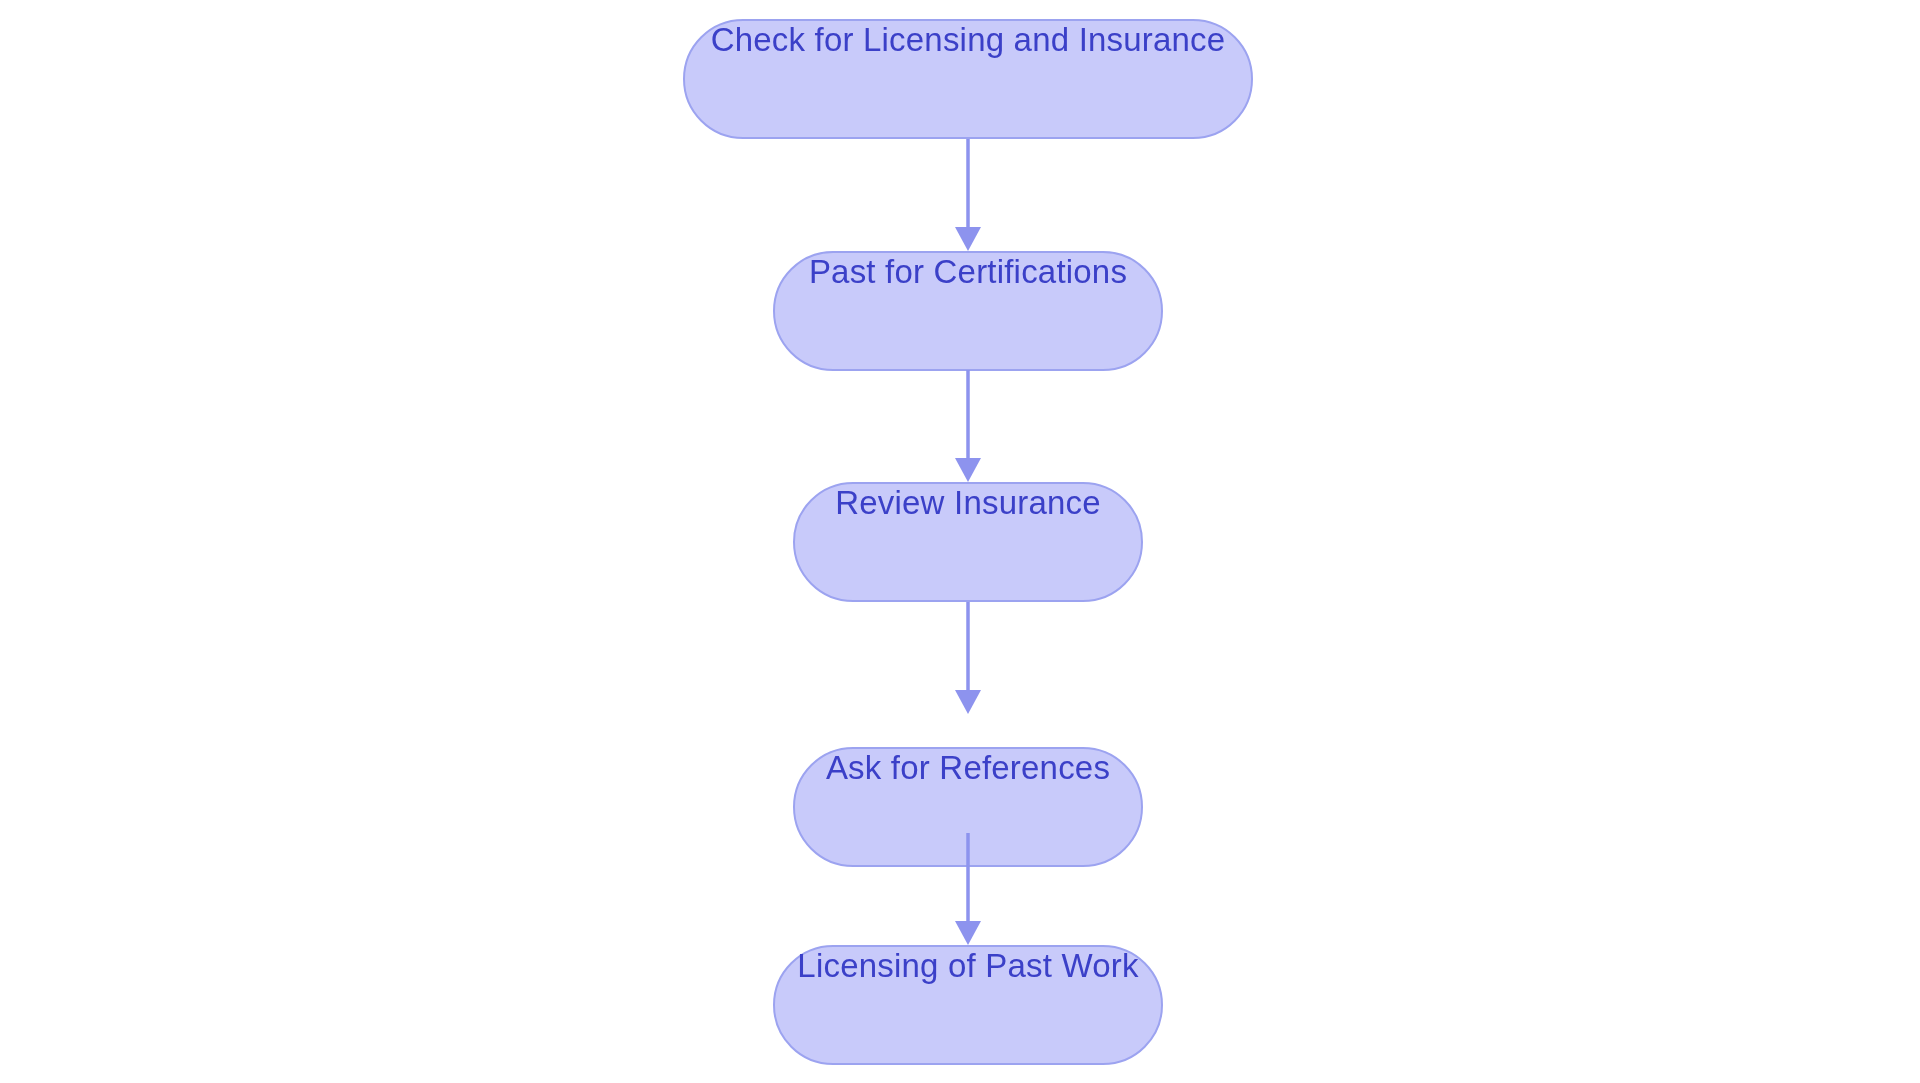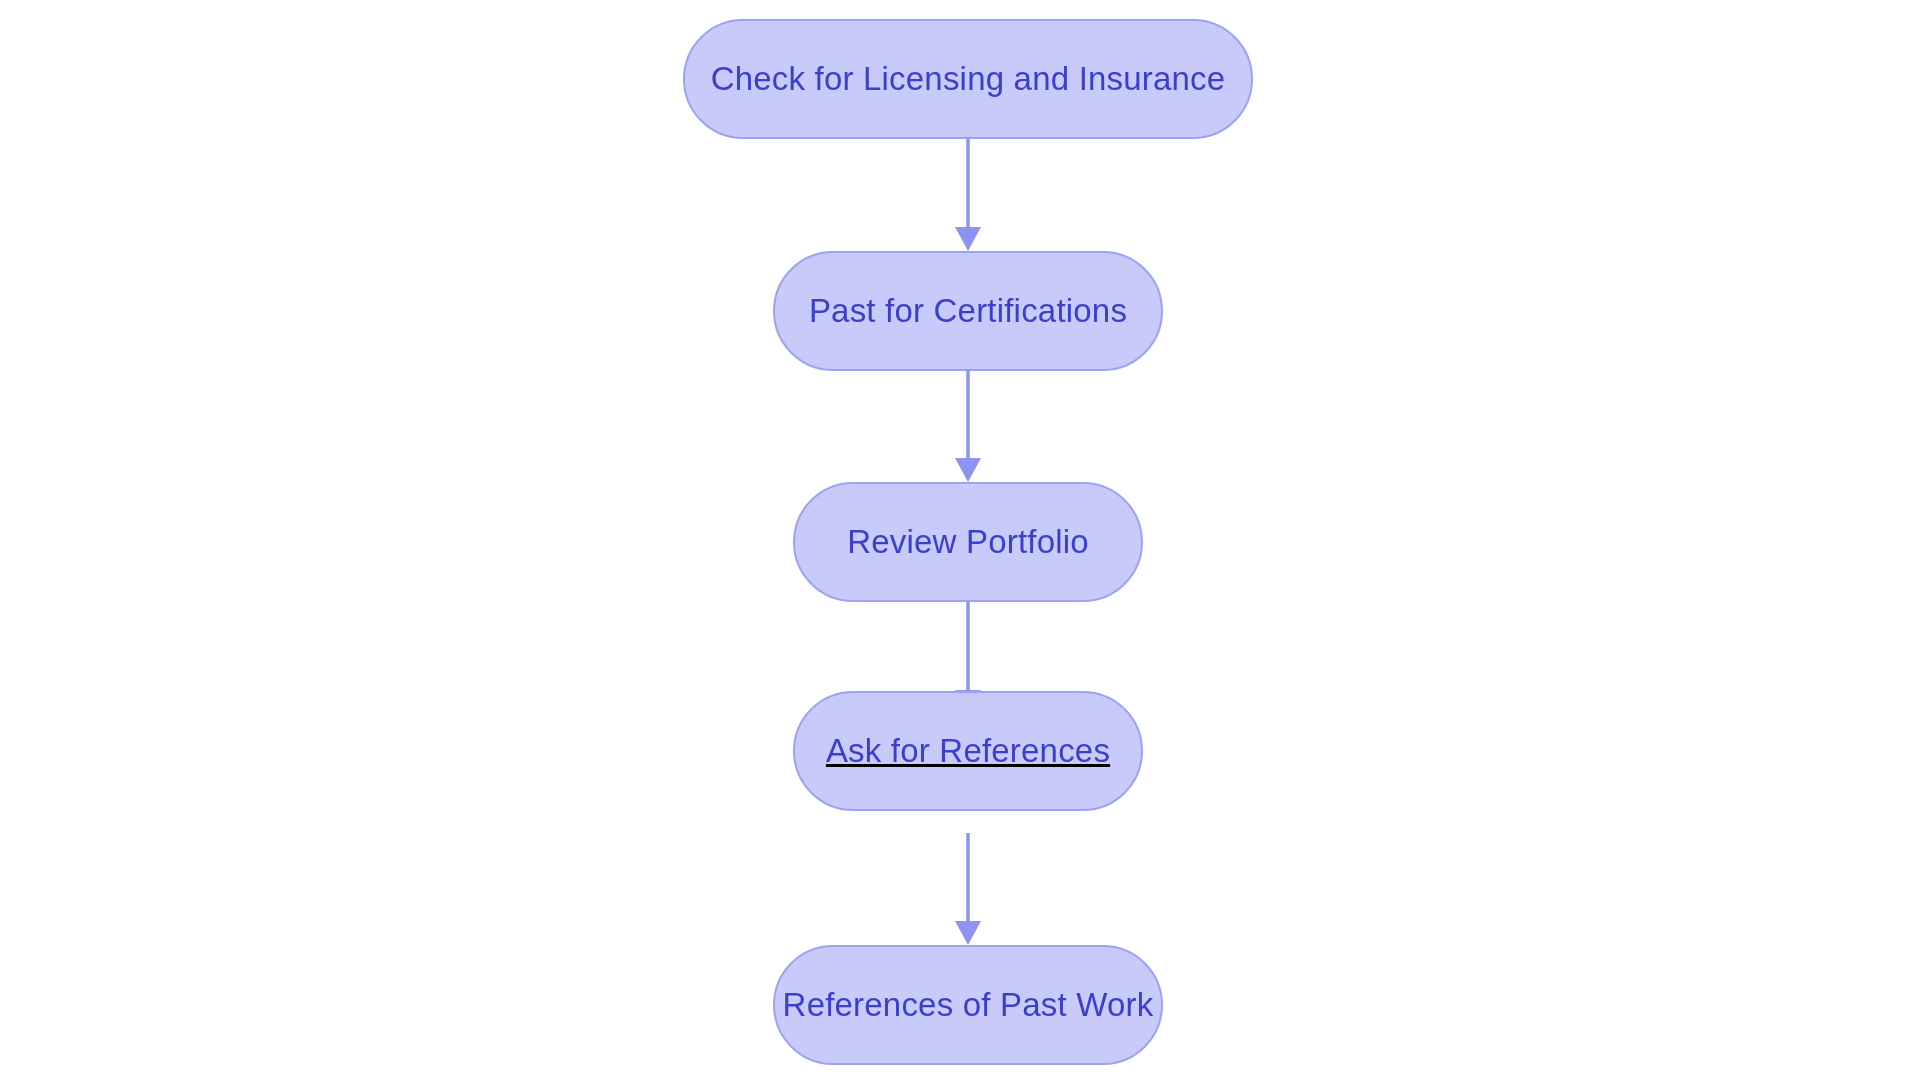--- a/index.html
+++ b/index.html
@@ -25,7 +25,7 @@
     border: 2px solid var(--node-border, #9ca3f0);
     box-sizing: border-box;
     display: flex;
-    align-items: center;
+    align-items: flex-start;
     justify-content: center;
   }
   .node-label {

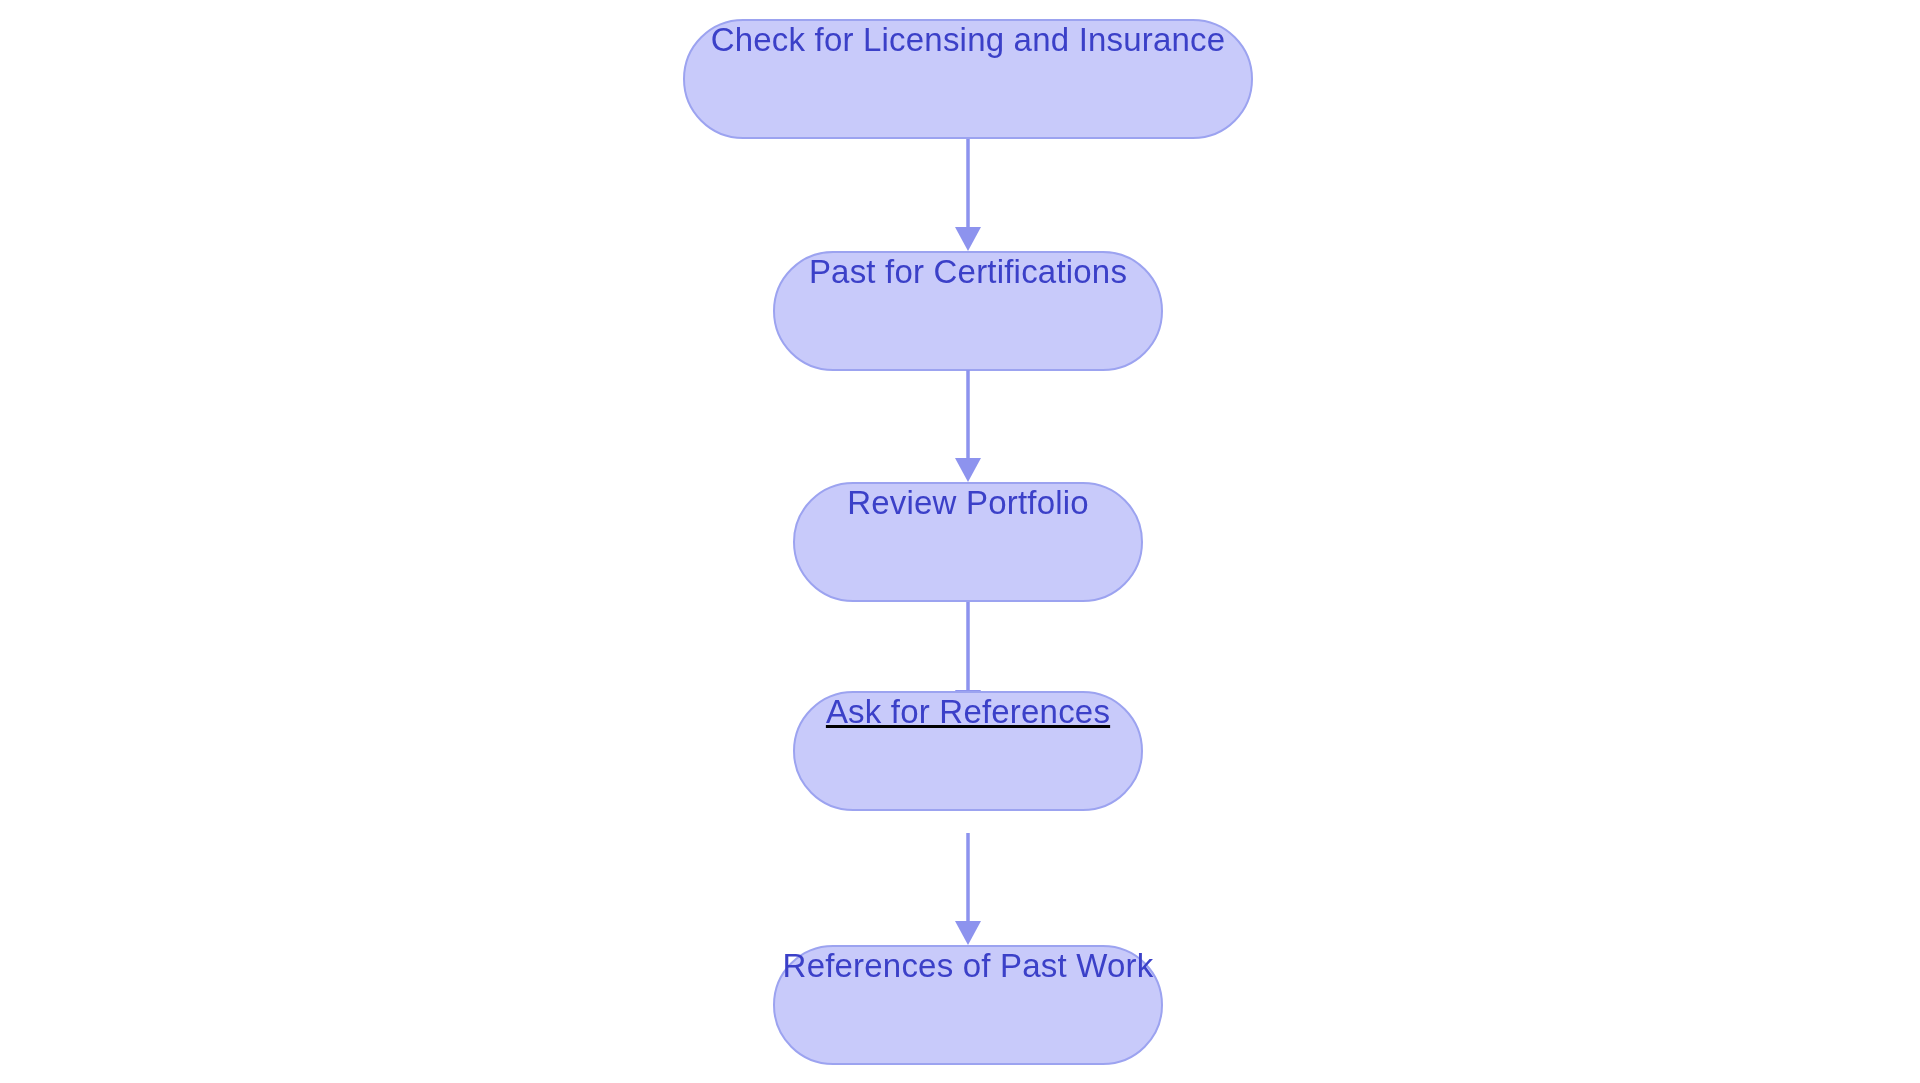--- a/index.html
+++ b/index.html
@@ -77,7 +77,7 @@
   </svg>
 
   <div class="node node-3">
-    <span class="node-label">Review Portfolio</span>
+    <span class="node-label">Review Insurance</span>
   </div>
 
   <svg class="arrow arrow-3" viewBox="0 0 26 112" xmlns="http://www.w3.org/2000/svg">

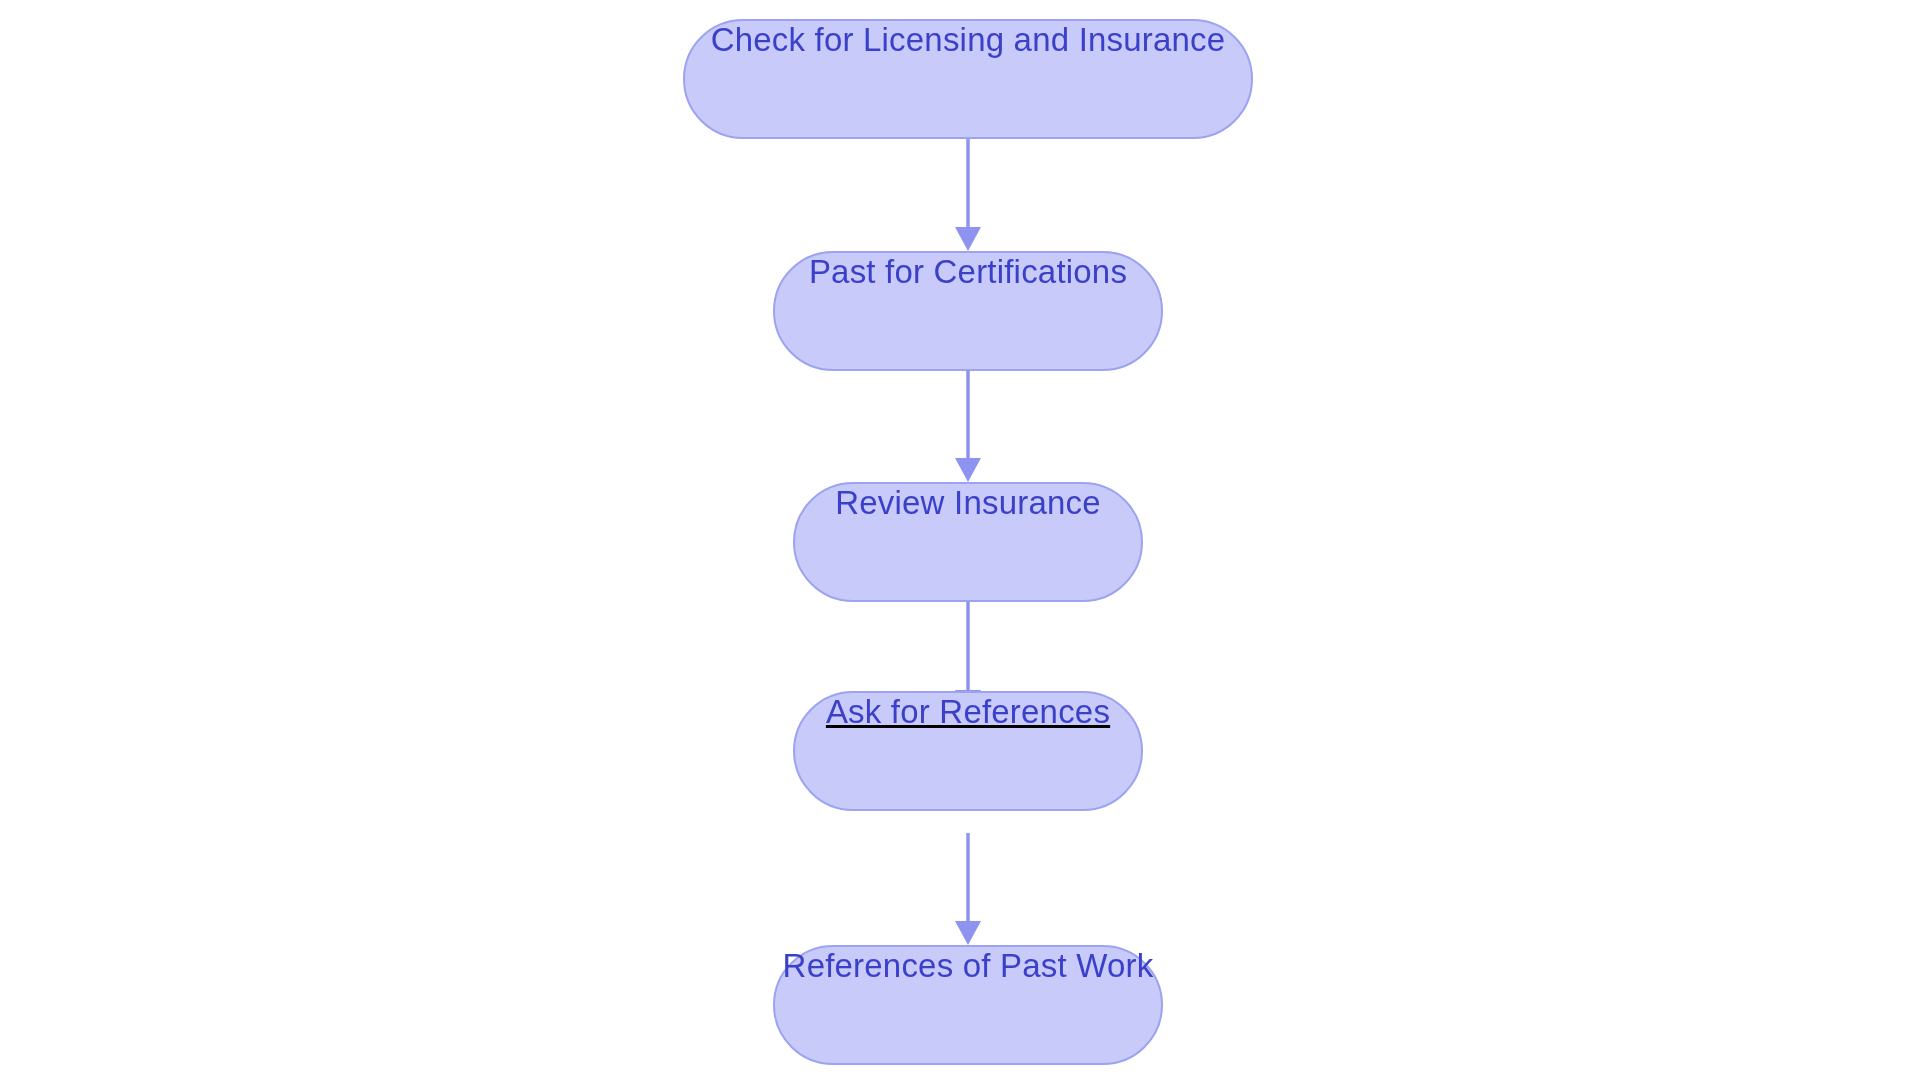--- a/index.html
+++ b/index.html
@@ -38,7 +38,7 @@
   .node-1 { left: 683px; top: 19px;  width: 570px; }
   .node-2 { left: 773px; top: 251px; width: 390px; }
   .node-3 { left: 793px; top: 482px; width: 350px; }
-  .node-4 { left: 793px; top: 691px; width: 350px; text-decoration: underline; }
+  .node-4 { left: 793px; top: 747px; width: 350px; }
   .node-5 { left: 773px; top: 945px; width: 390px; }
 
   .arrow {

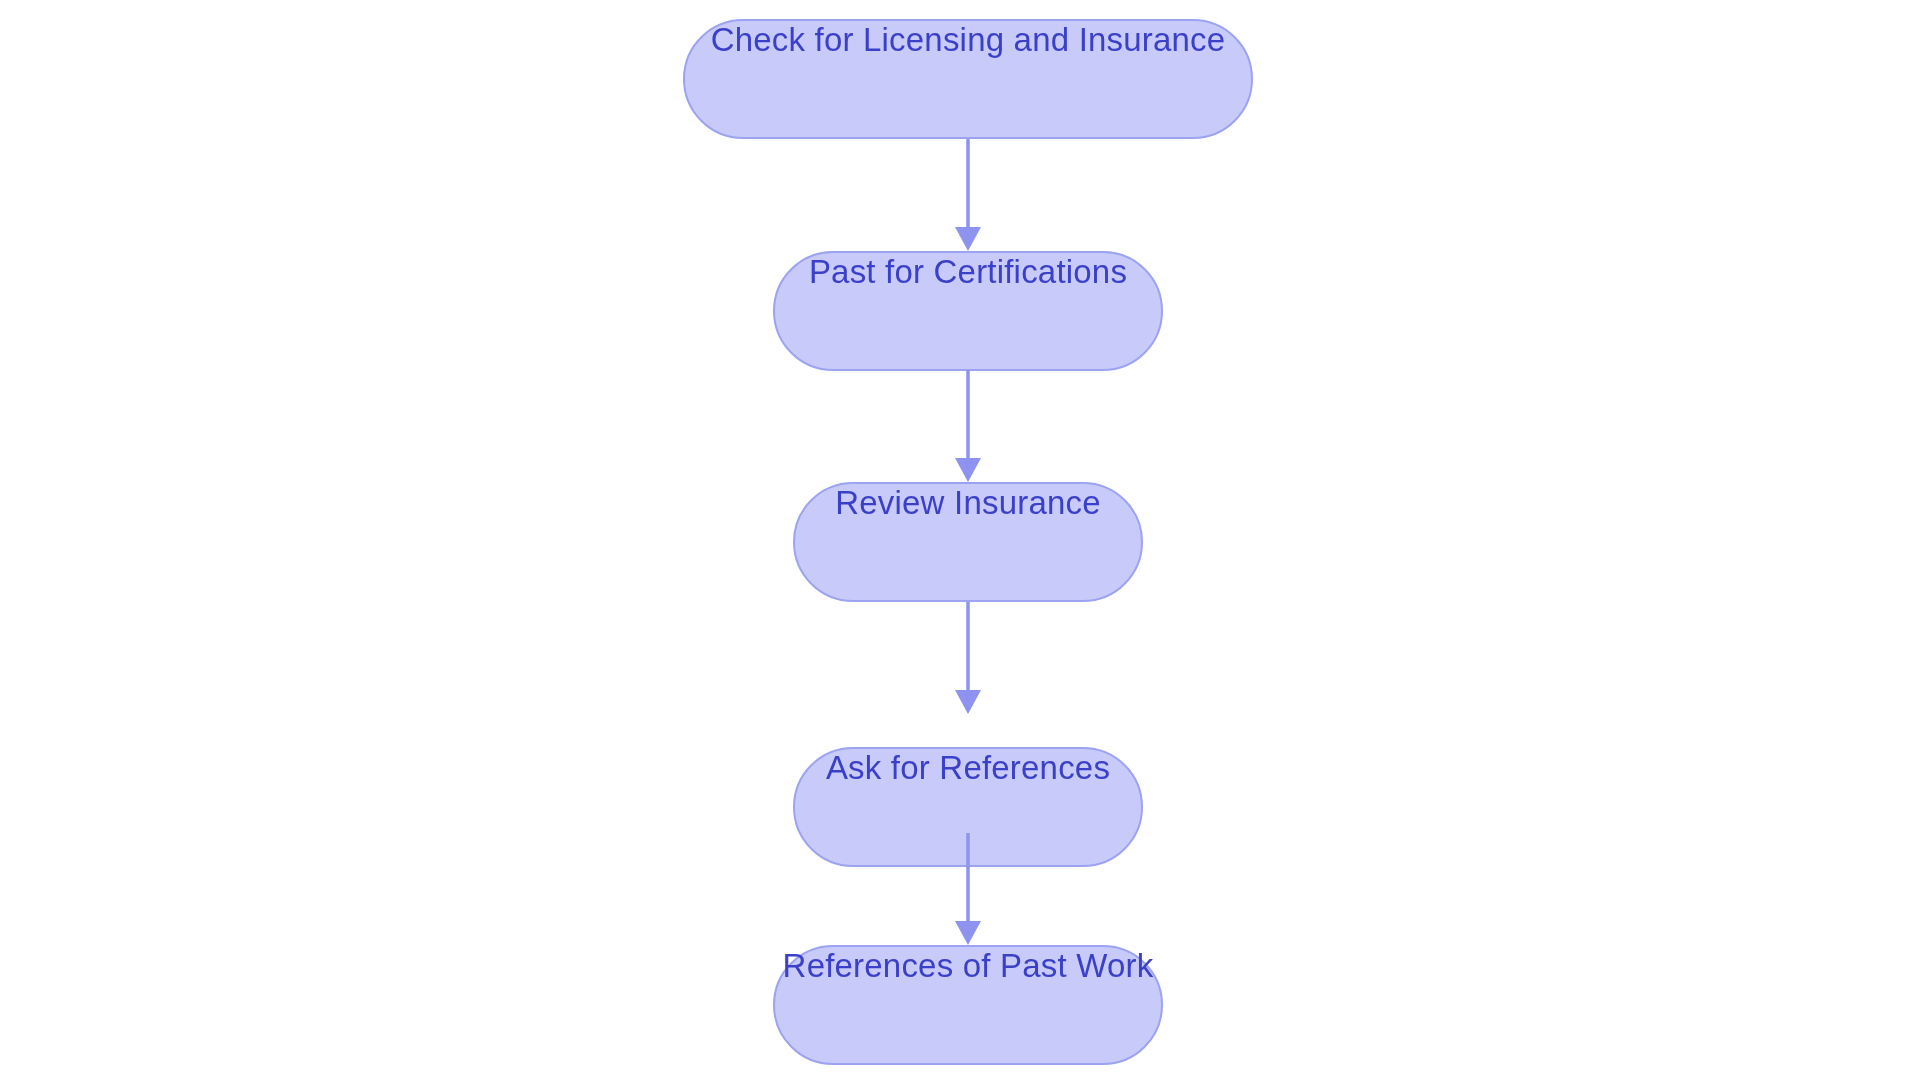--- a/index.html
+++ b/index.html
@@ -95,7 +95,7 @@
   </svg>
 
   <div class="node node-5">
-    <span class="node-label">References of Past Work</span>
+    <span class="node-label">Licensing of Past Work</span>
   </div>
 
 </div>

